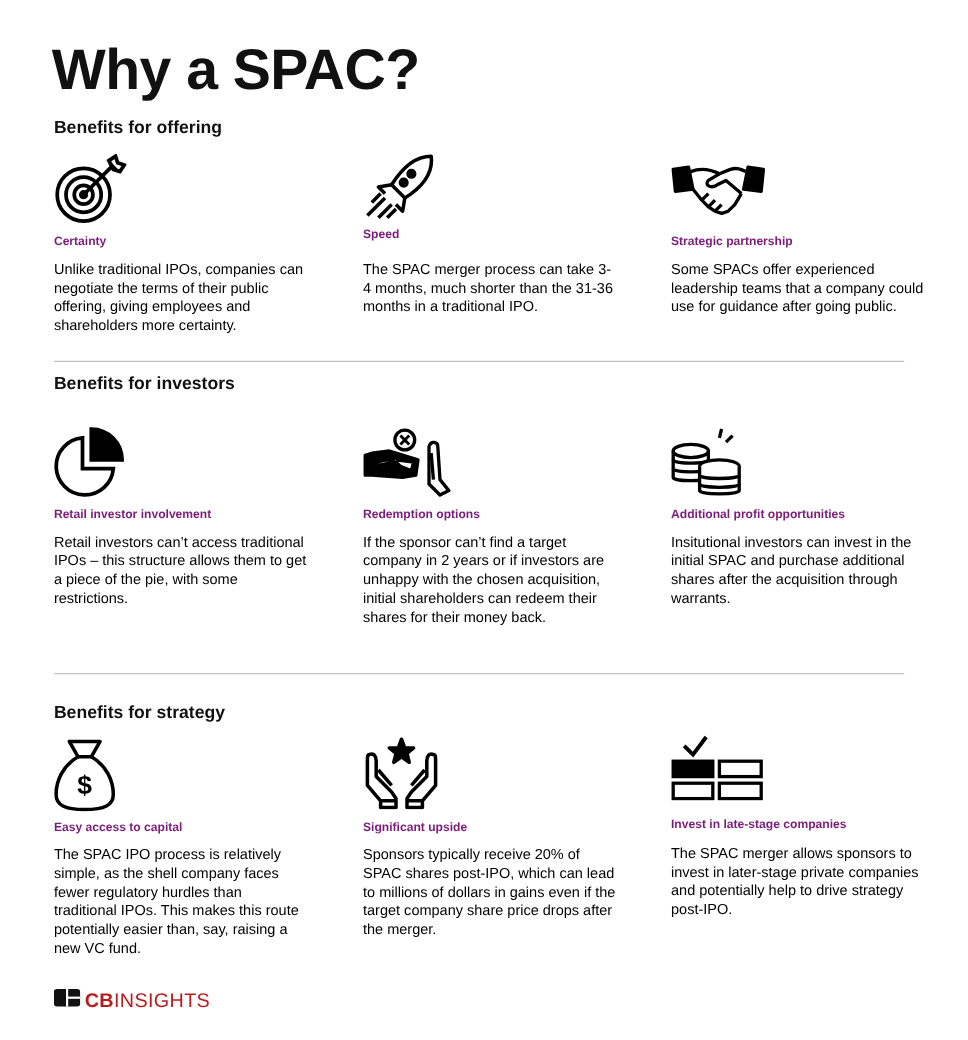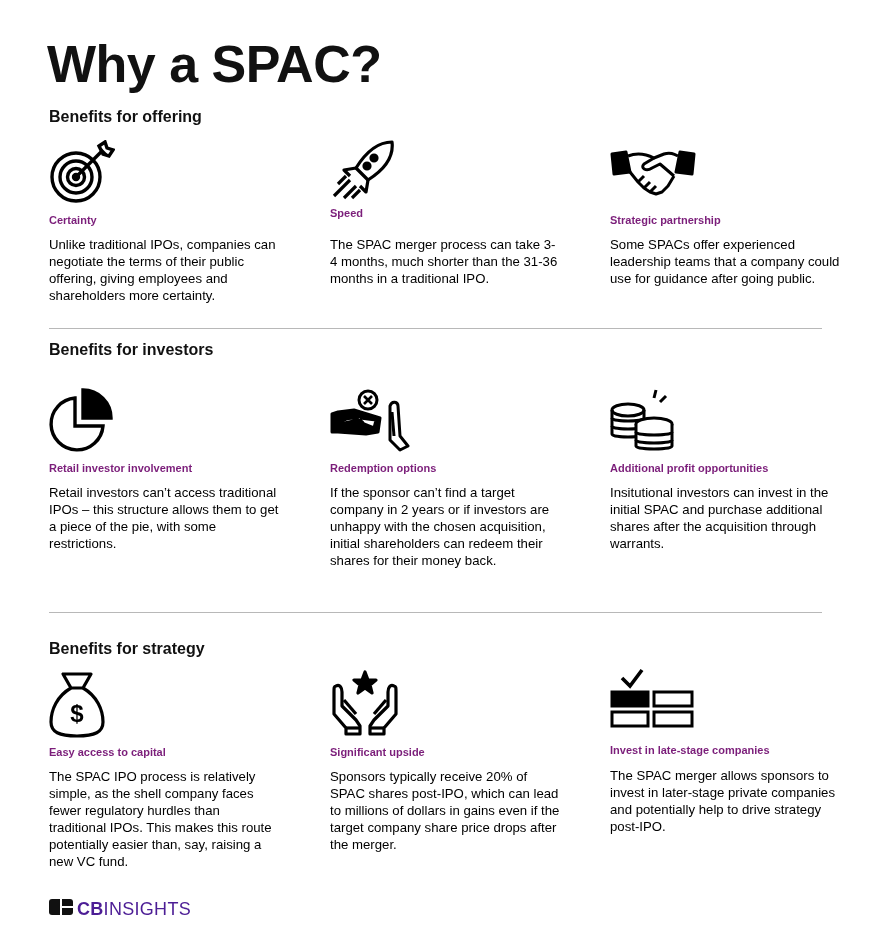--- a/index.html
+++ b/index.html
@@ -32,7 +32,7 @@
     .logo {
       position: absolute; left: 49px; top: 898px; display: flex; align-items: center; gap: 4px;
     }
-    .logo-text { font-size: 18px; letter-spacing: 0.3px; color: #4c1d95; }
+    .logo-text { font-size: 18px; letter-spacing: 0.3px; color: #b91c1c; }
     .logo-text b { font-weight: 700; }
     .logo-text span { font-weight: 400; }
   </style>

